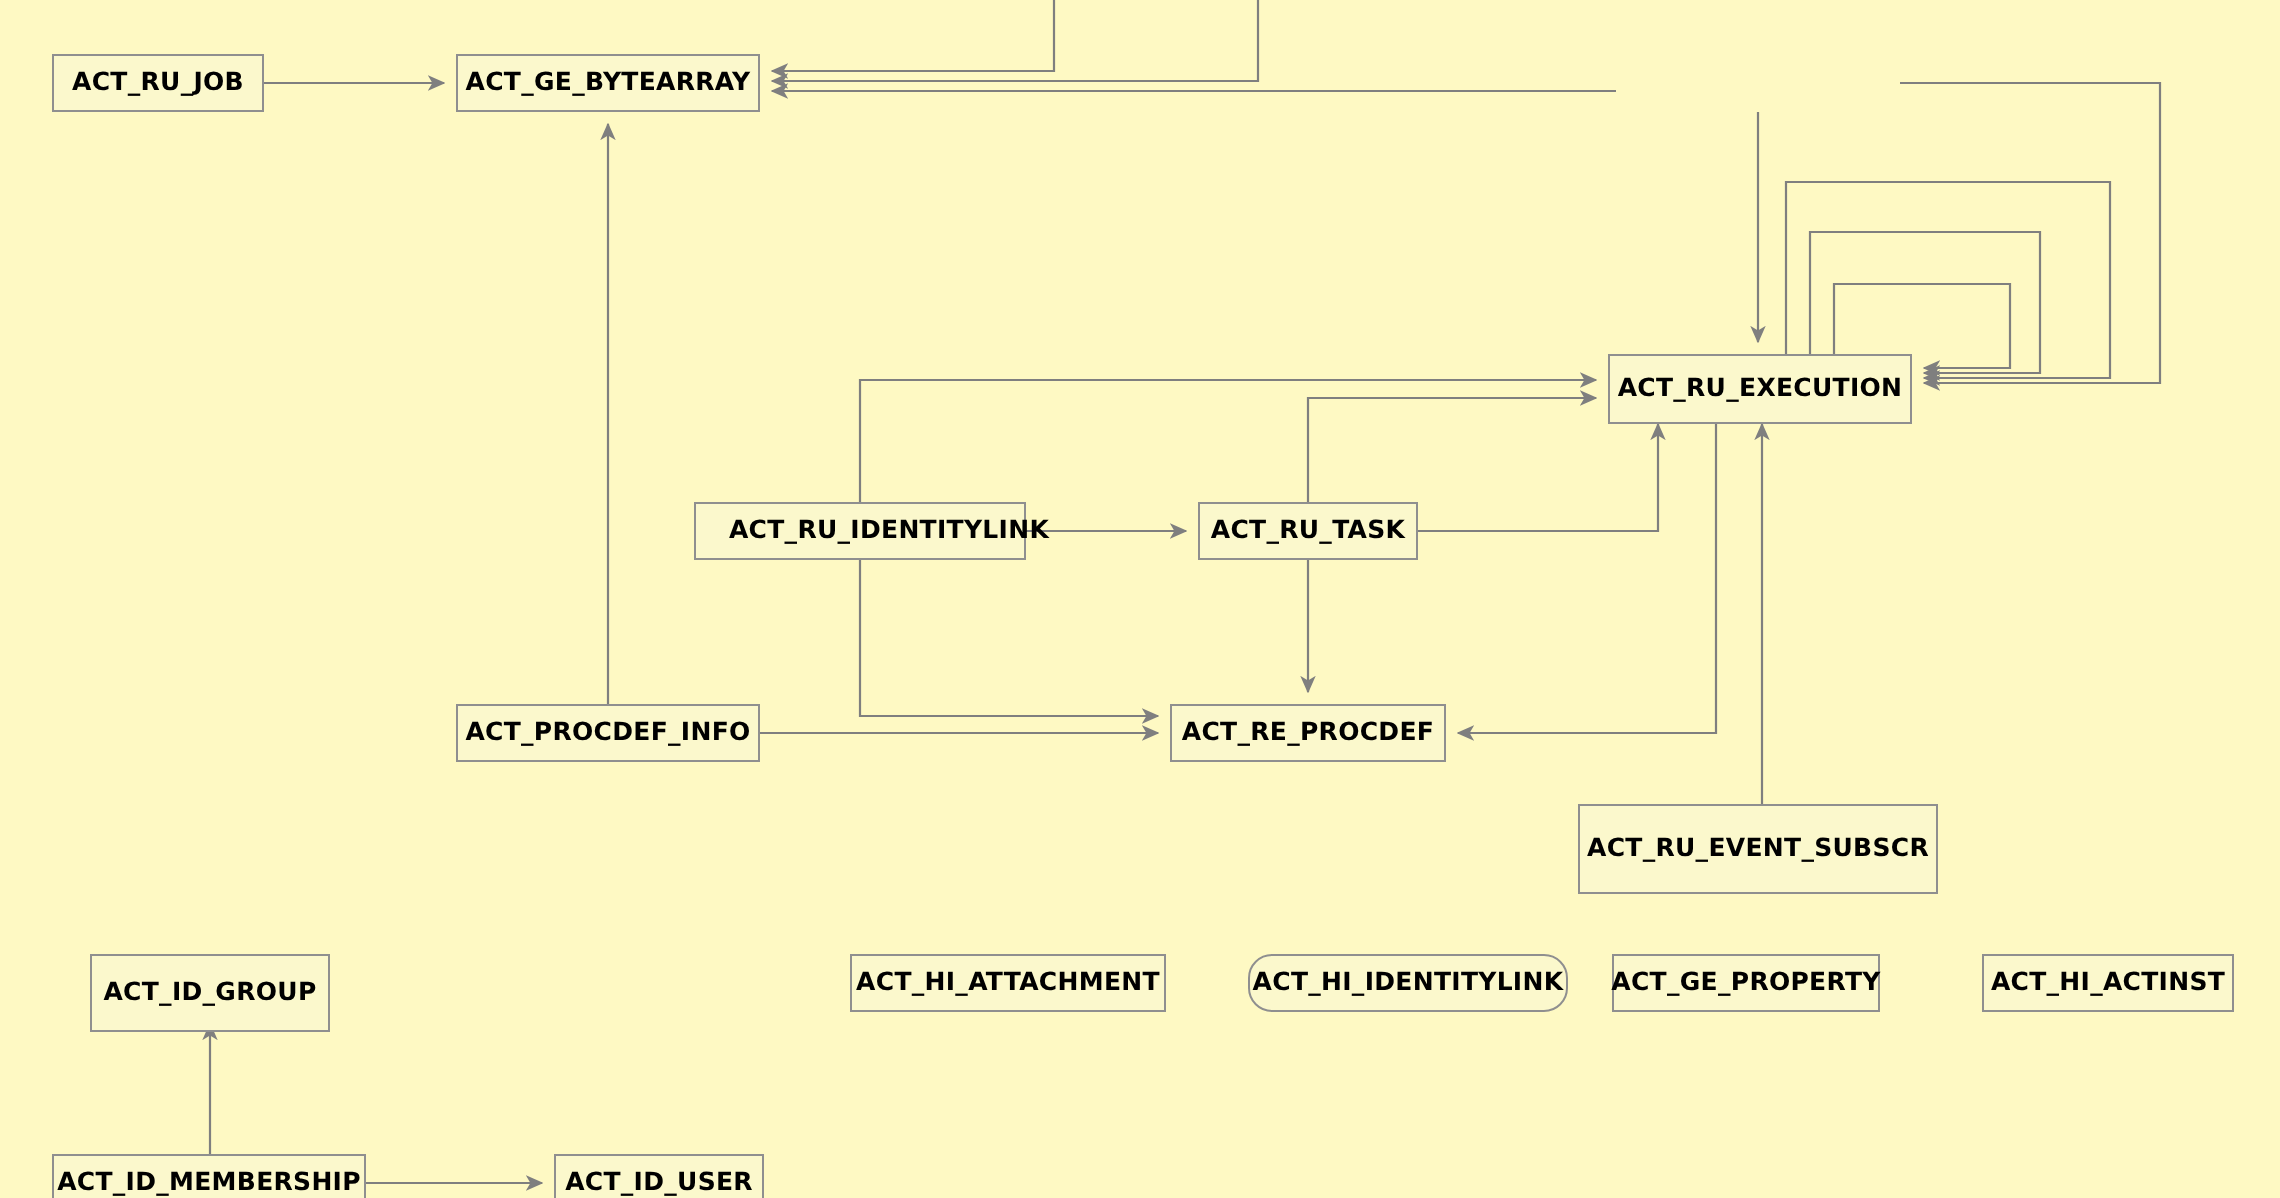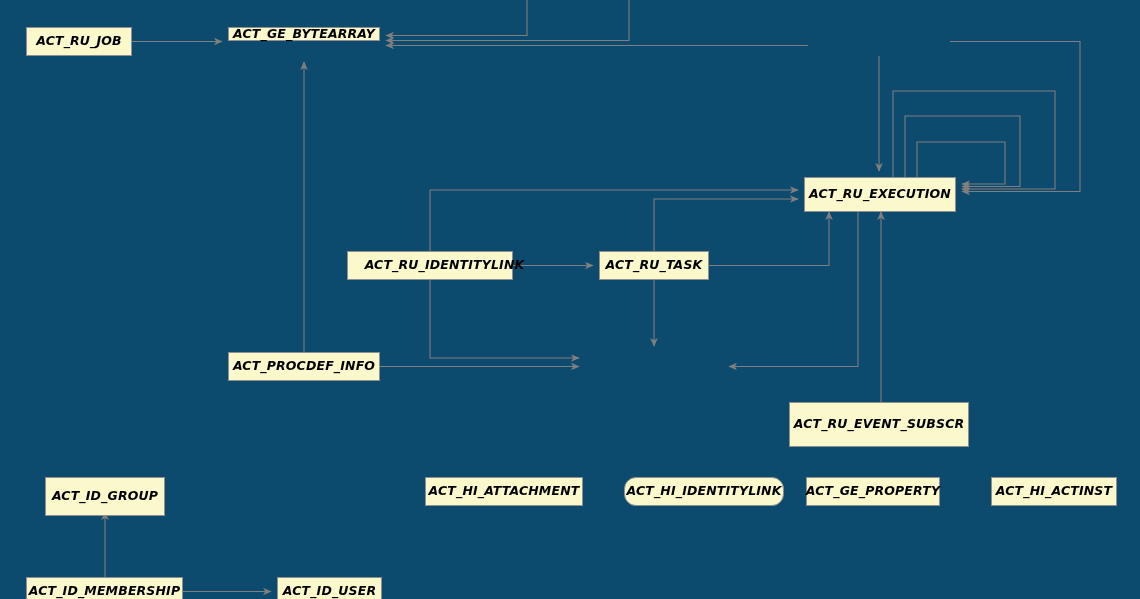--- a/index.html
+++ b/index.html
@@ -48,7 +48,7 @@
 </head>
 <body>
 
-<div id="diagram-canvas" style="background: #0c4a6e; font-style: italic;">
+<div id="diagram-canvas" style="background: #fef9c3;">
 
   <svg id="edge-layer" viewBox="0 0 1140 599" width="1140" height="599" aria-hidden="true">
     <defs>

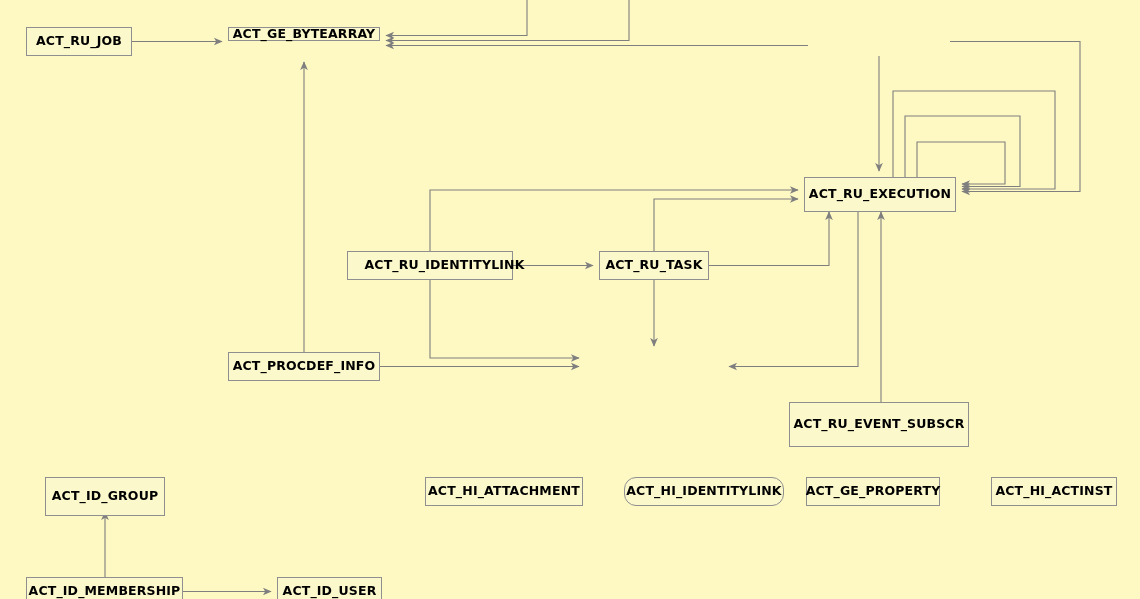--- a/index.html
+++ b/index.html
@@ -107,7 +107,7 @@
   <div class="er-node" style="left: 26px; top: 27px; width: 106px; height: 29px; background: rgb(251, 248, 204); border-color: rgb(143, 143, 143); color: rgb(0, 0, 0);">
     <span class="er-node-label">ACT_RU_JOB</span>
   </div>
-  <div class="er-node" style="left: 228px; top: 27px; width: 152px; height: 14px; background: rgb(251, 248, 204); border-color: rgb(143, 143, 143); color: rgb(0, 0, 0);">
+  <div class="er-node" style="left: 228px; top: 27px; width: 152px; height: 29px; background: rgb(251, 248, 204); border-color: rgb(143, 143, 143); color: rgb(0, 0, 0);">
     <span class="er-node-label">ACT_GE_BYTEARRAY</span>
   </div>
   <div class="er-node" style="left: 804px; top: 177px; width: 152px; height: 35px; background: rgb(251, 248, 204); border-color: rgb(143, 143, 143); color: rgb(0, 0, 0);">

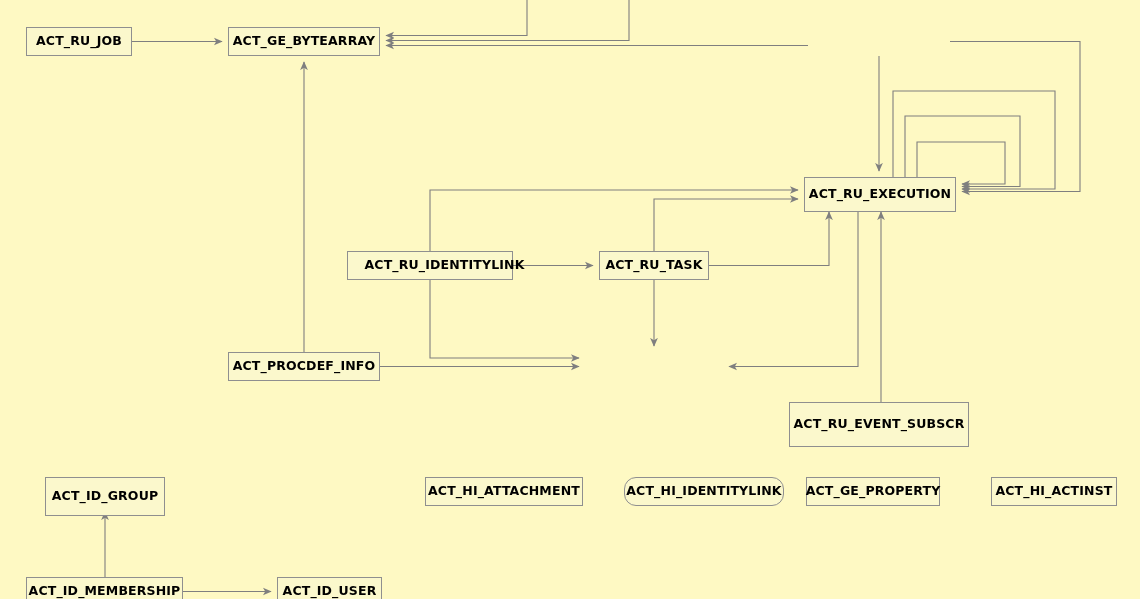--- a/index.html
+++ b/index.html
@@ -122,6 +122,9 @@
   <div class="er-node" style="left: 228px; top: 352px; width: 152px; height: 29px; background: rgb(251, 248, 204); border-color: rgb(143, 143, 143); color: rgb(0, 0, 0);">
     <span class="er-node-label">ACT_PROCDEF_INFO</span>
   </div>
+  <div class="er-node" style="left: 585px; top: 352px; width: 138px; height: 29px; background: rgb(251, 248, 204); border-color: rgb(143, 143, 143); color: rgb(0, 0, 0);">
+    <span class="er-node-label">ACT_RE_PROCDEF</span>
+  </div>
   <div class="er-node" style="left: 789px; top: 402px; width: 180px; height: 45px; background: rgb(251, 248, 204); border-color: rgb(143, 143, 143); color: rgb(0, 0, 0);">
     <span class="er-node-label">ACT_RU_EVENT_SUBSCR</span>
   </div>

